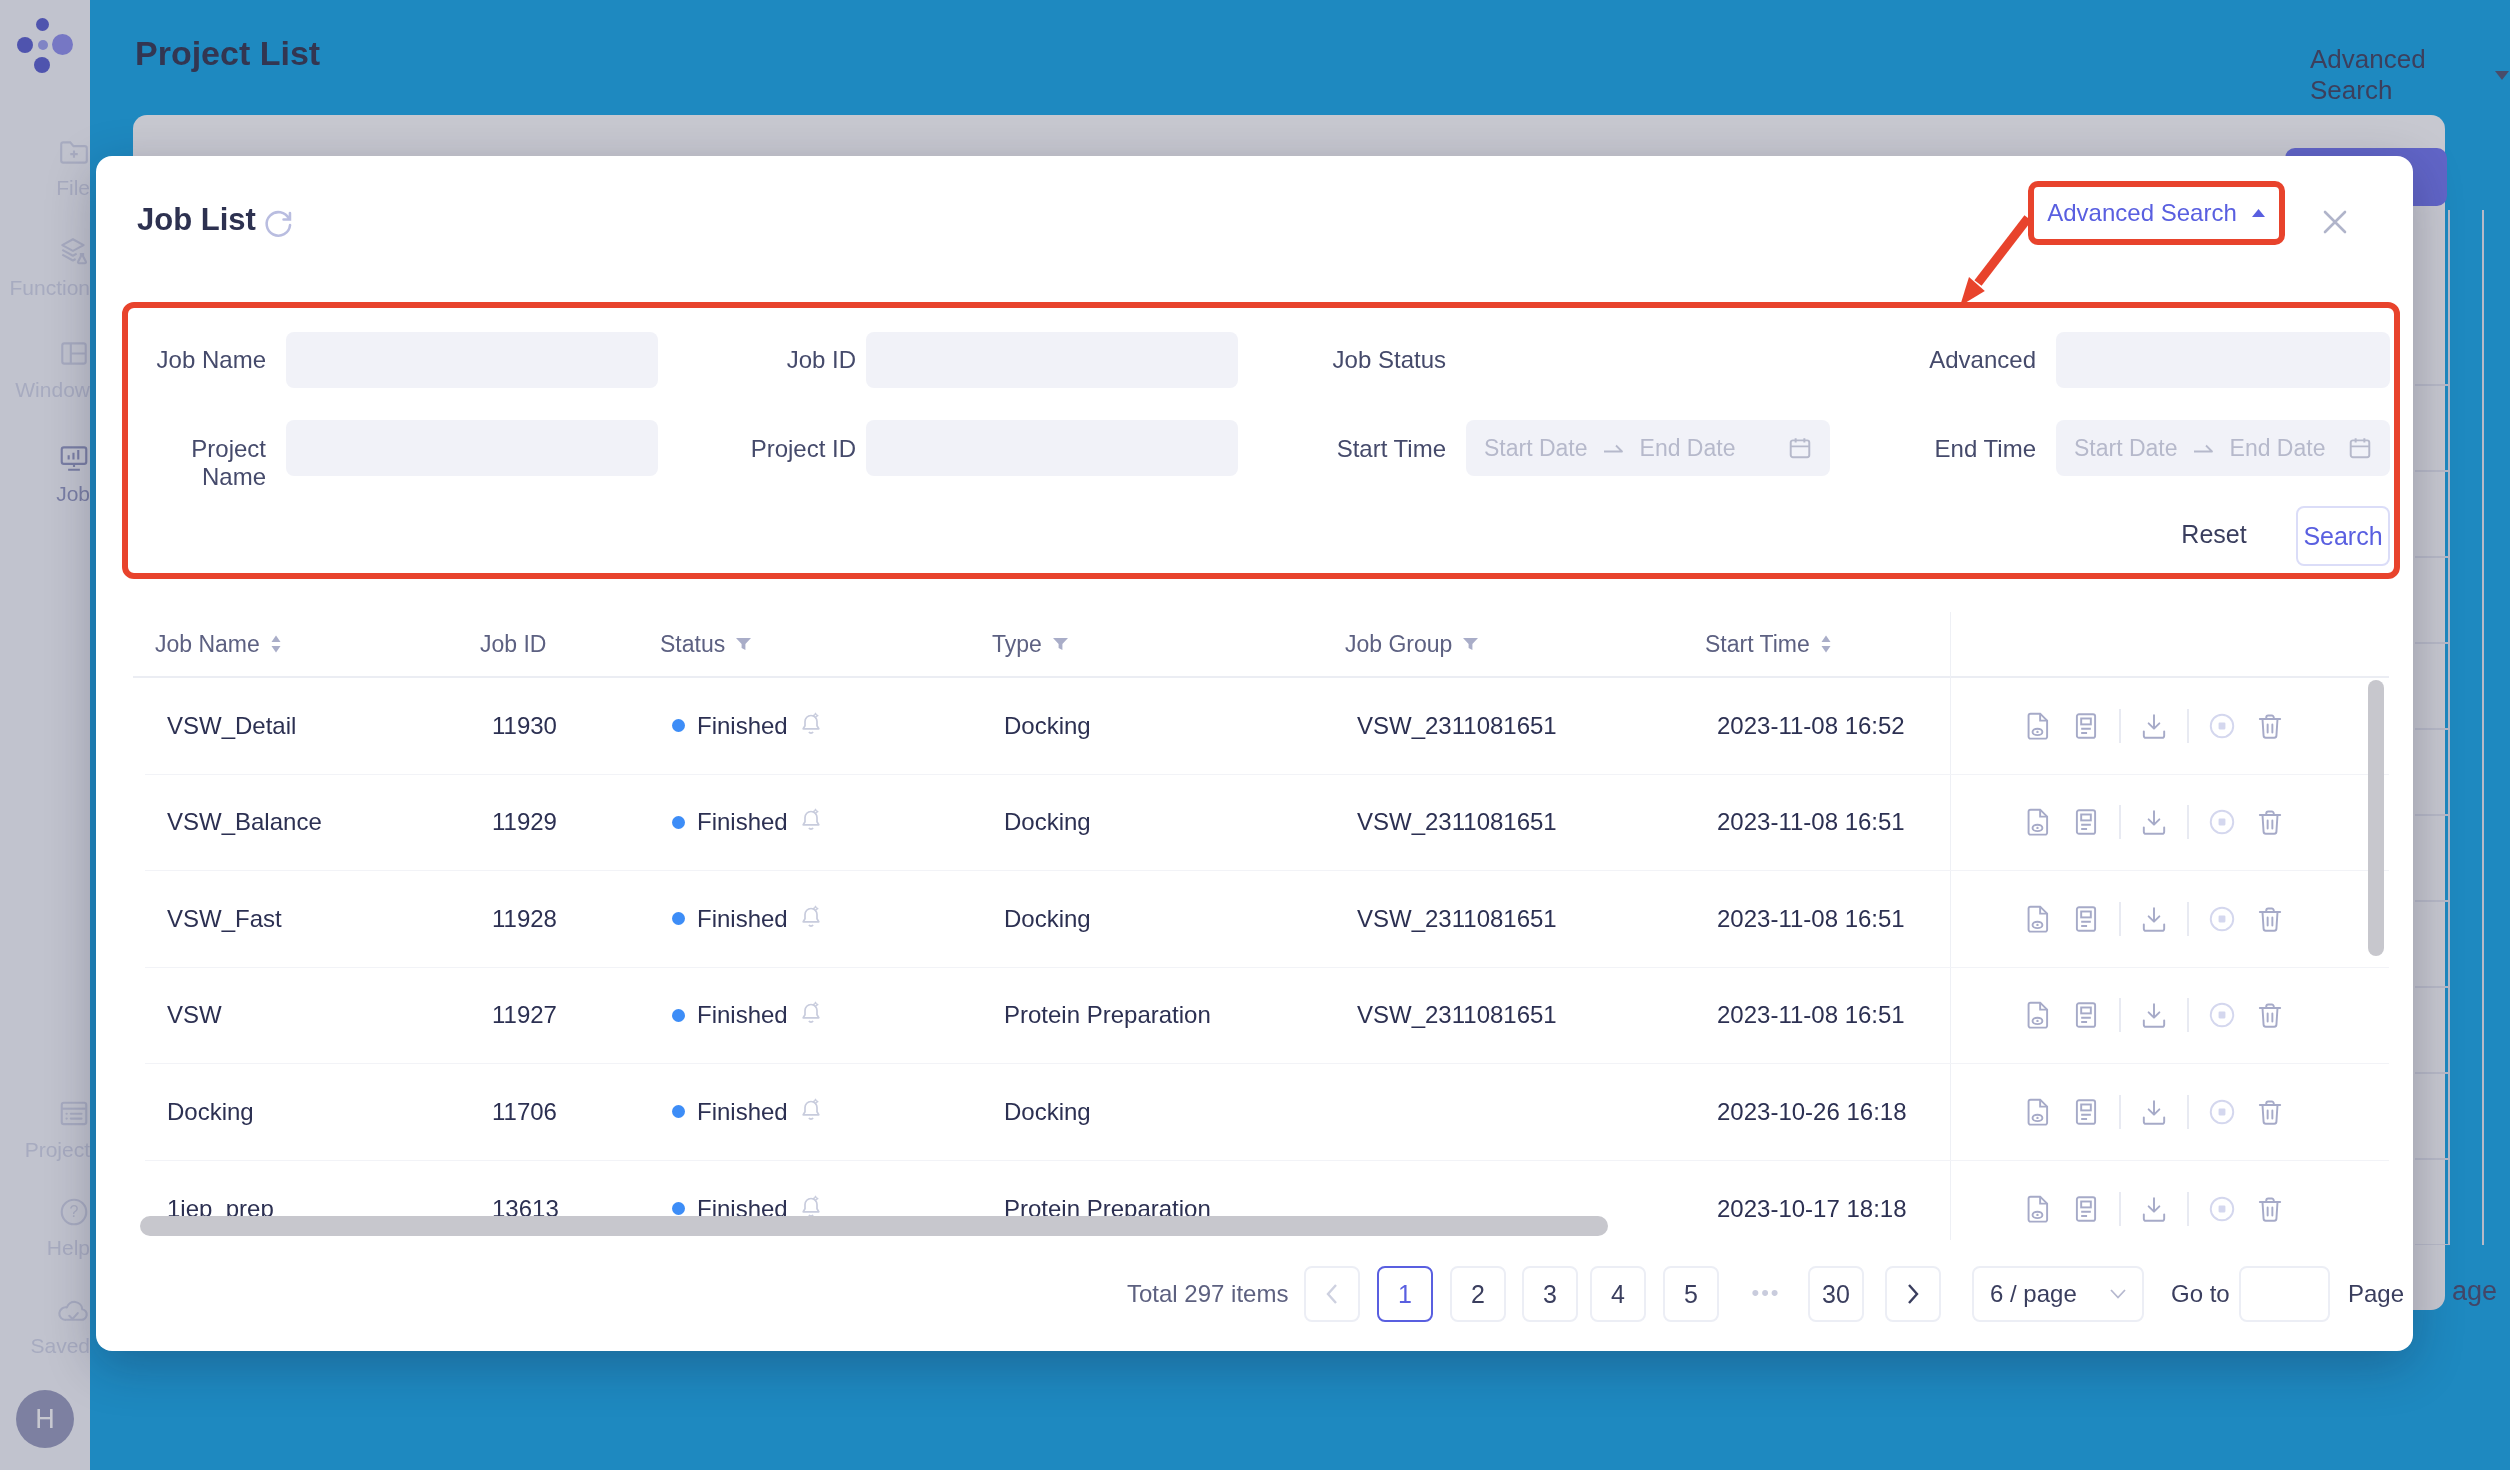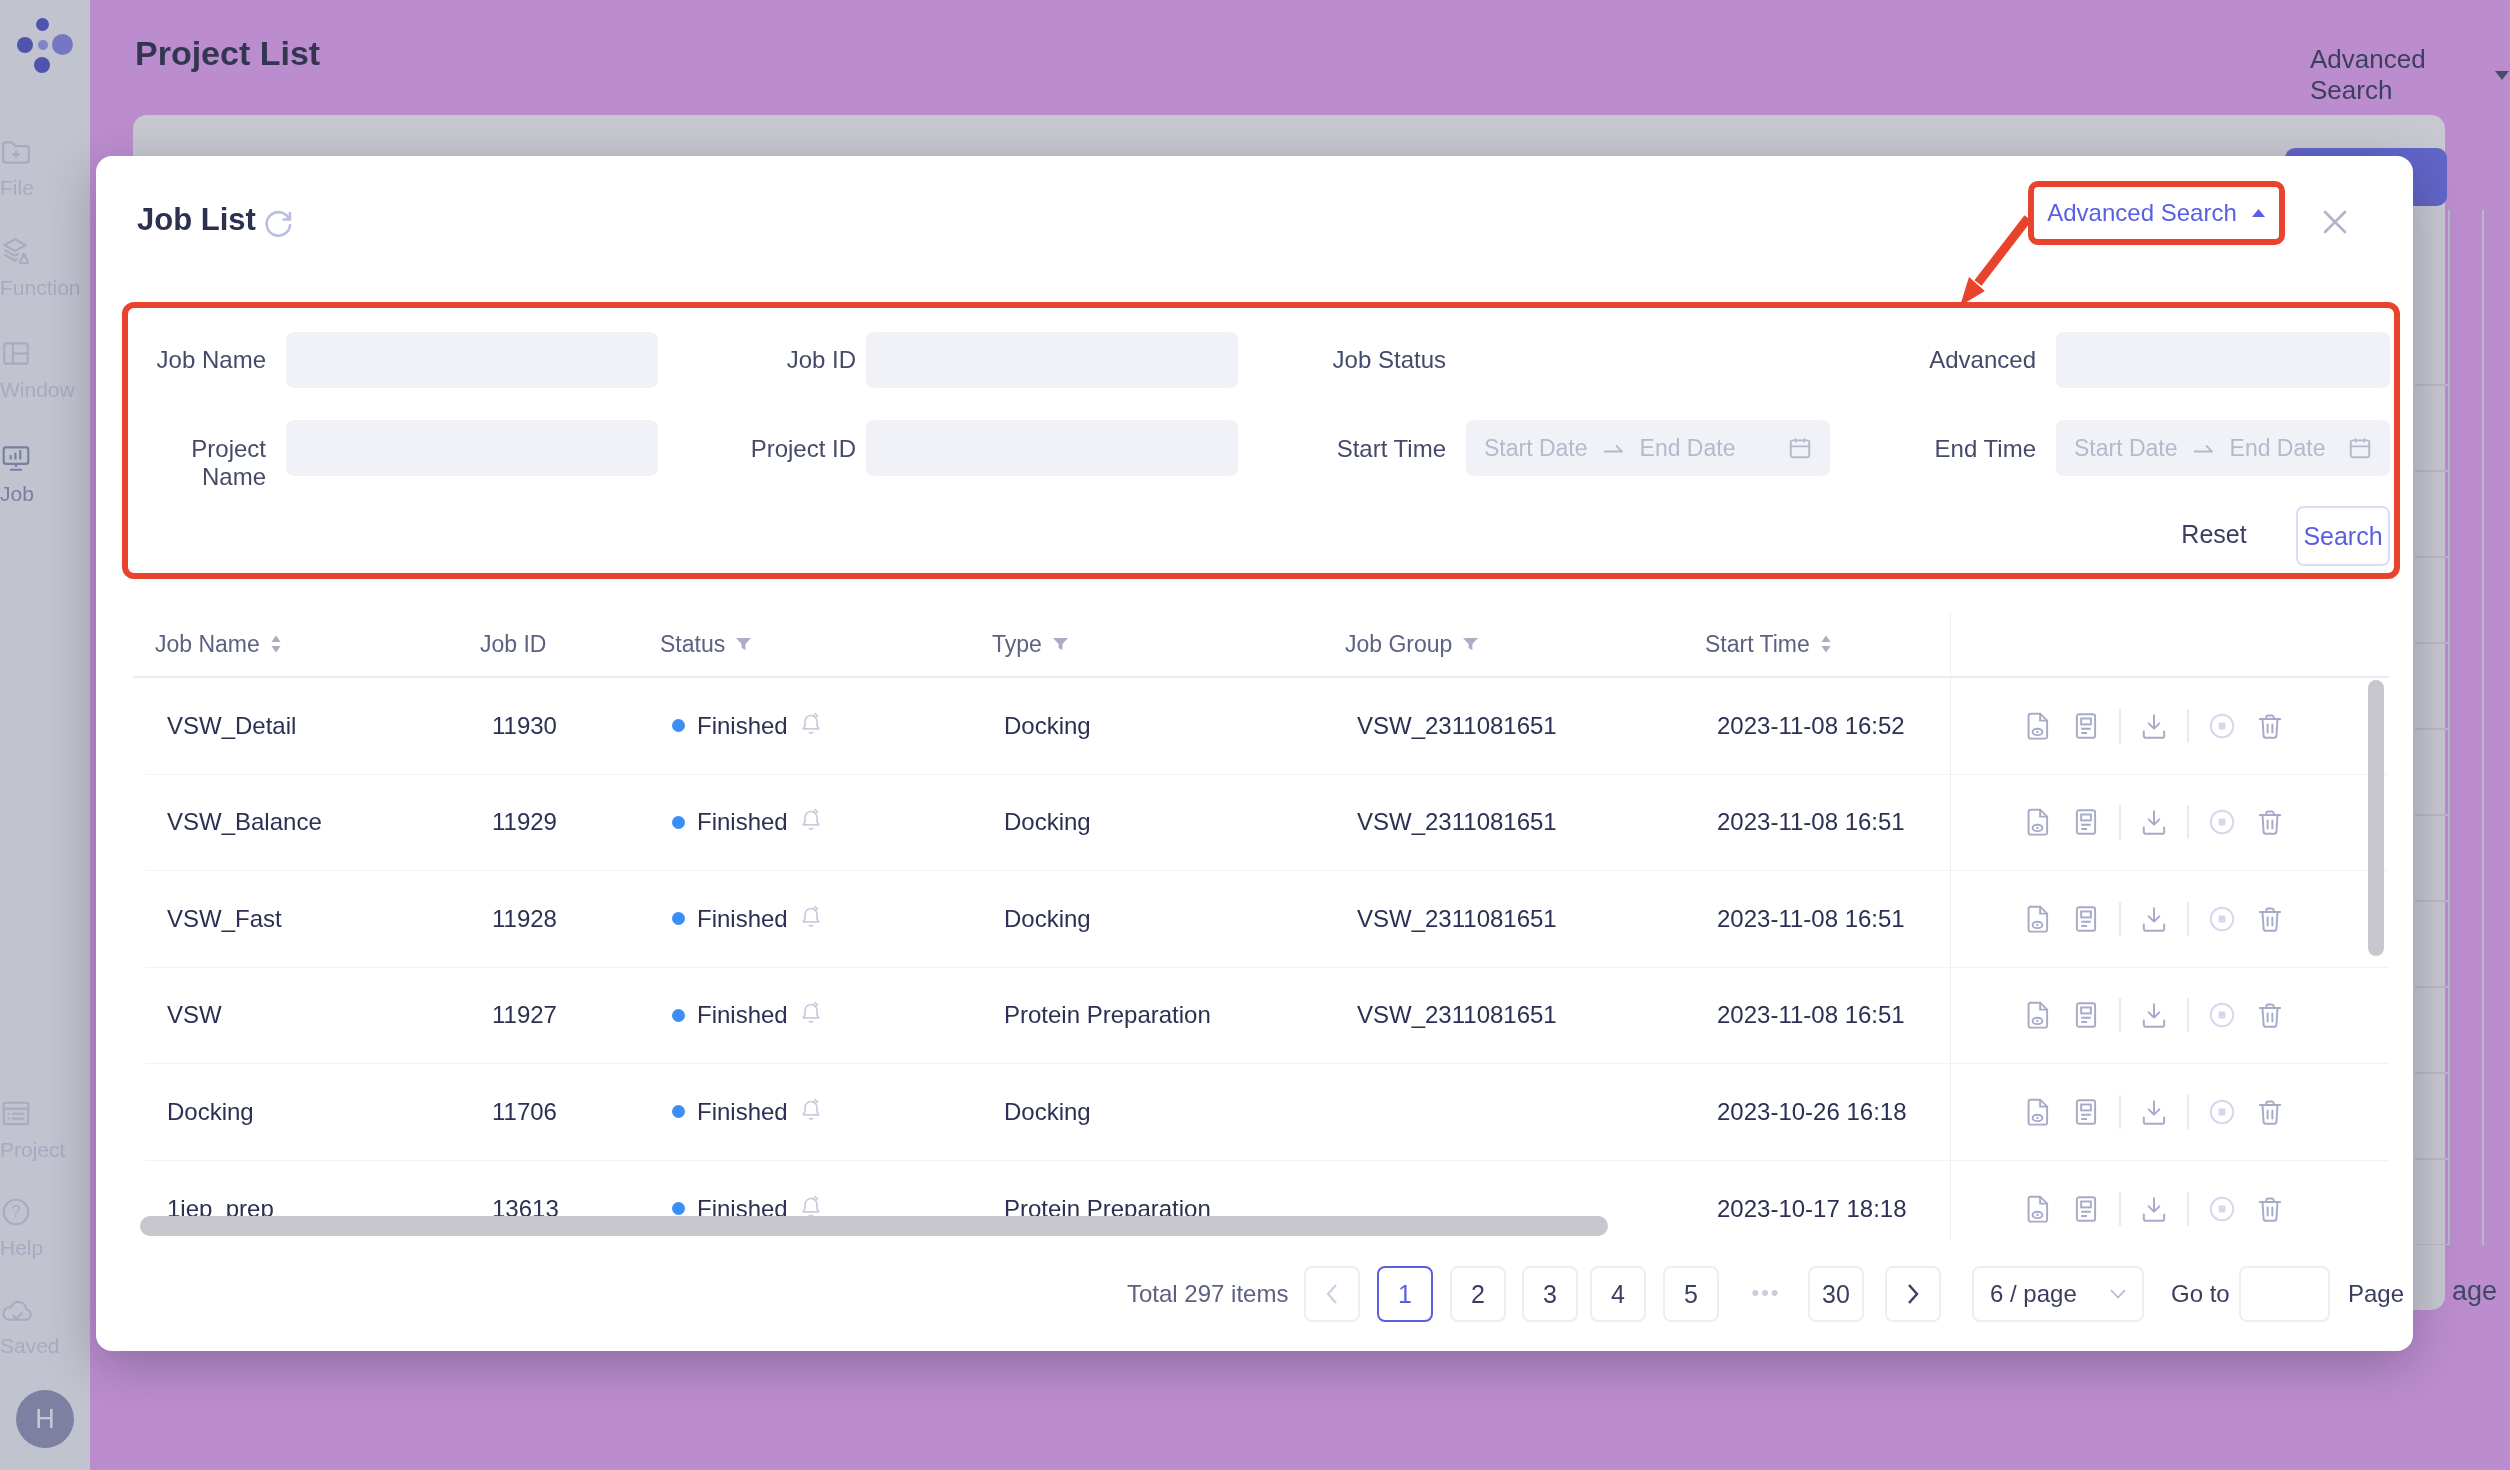--- a/index.html
+++ b/index.html
@@ -4,7 +4,7 @@
 <style>
   html,body{margin:0;padding:0}
   body{font-family:"Liberation Sans",sans-serif;background:#f2f3f9}
-  .stage{position:relative;width:2510px;height:1470px;overflow:hidden;background:#f0abfc}
+  .stage{position:relative;width:2510px;height:1470px;overflow:hidden;background:#0ea5e9}
   .abs{position:absolute}
 
   

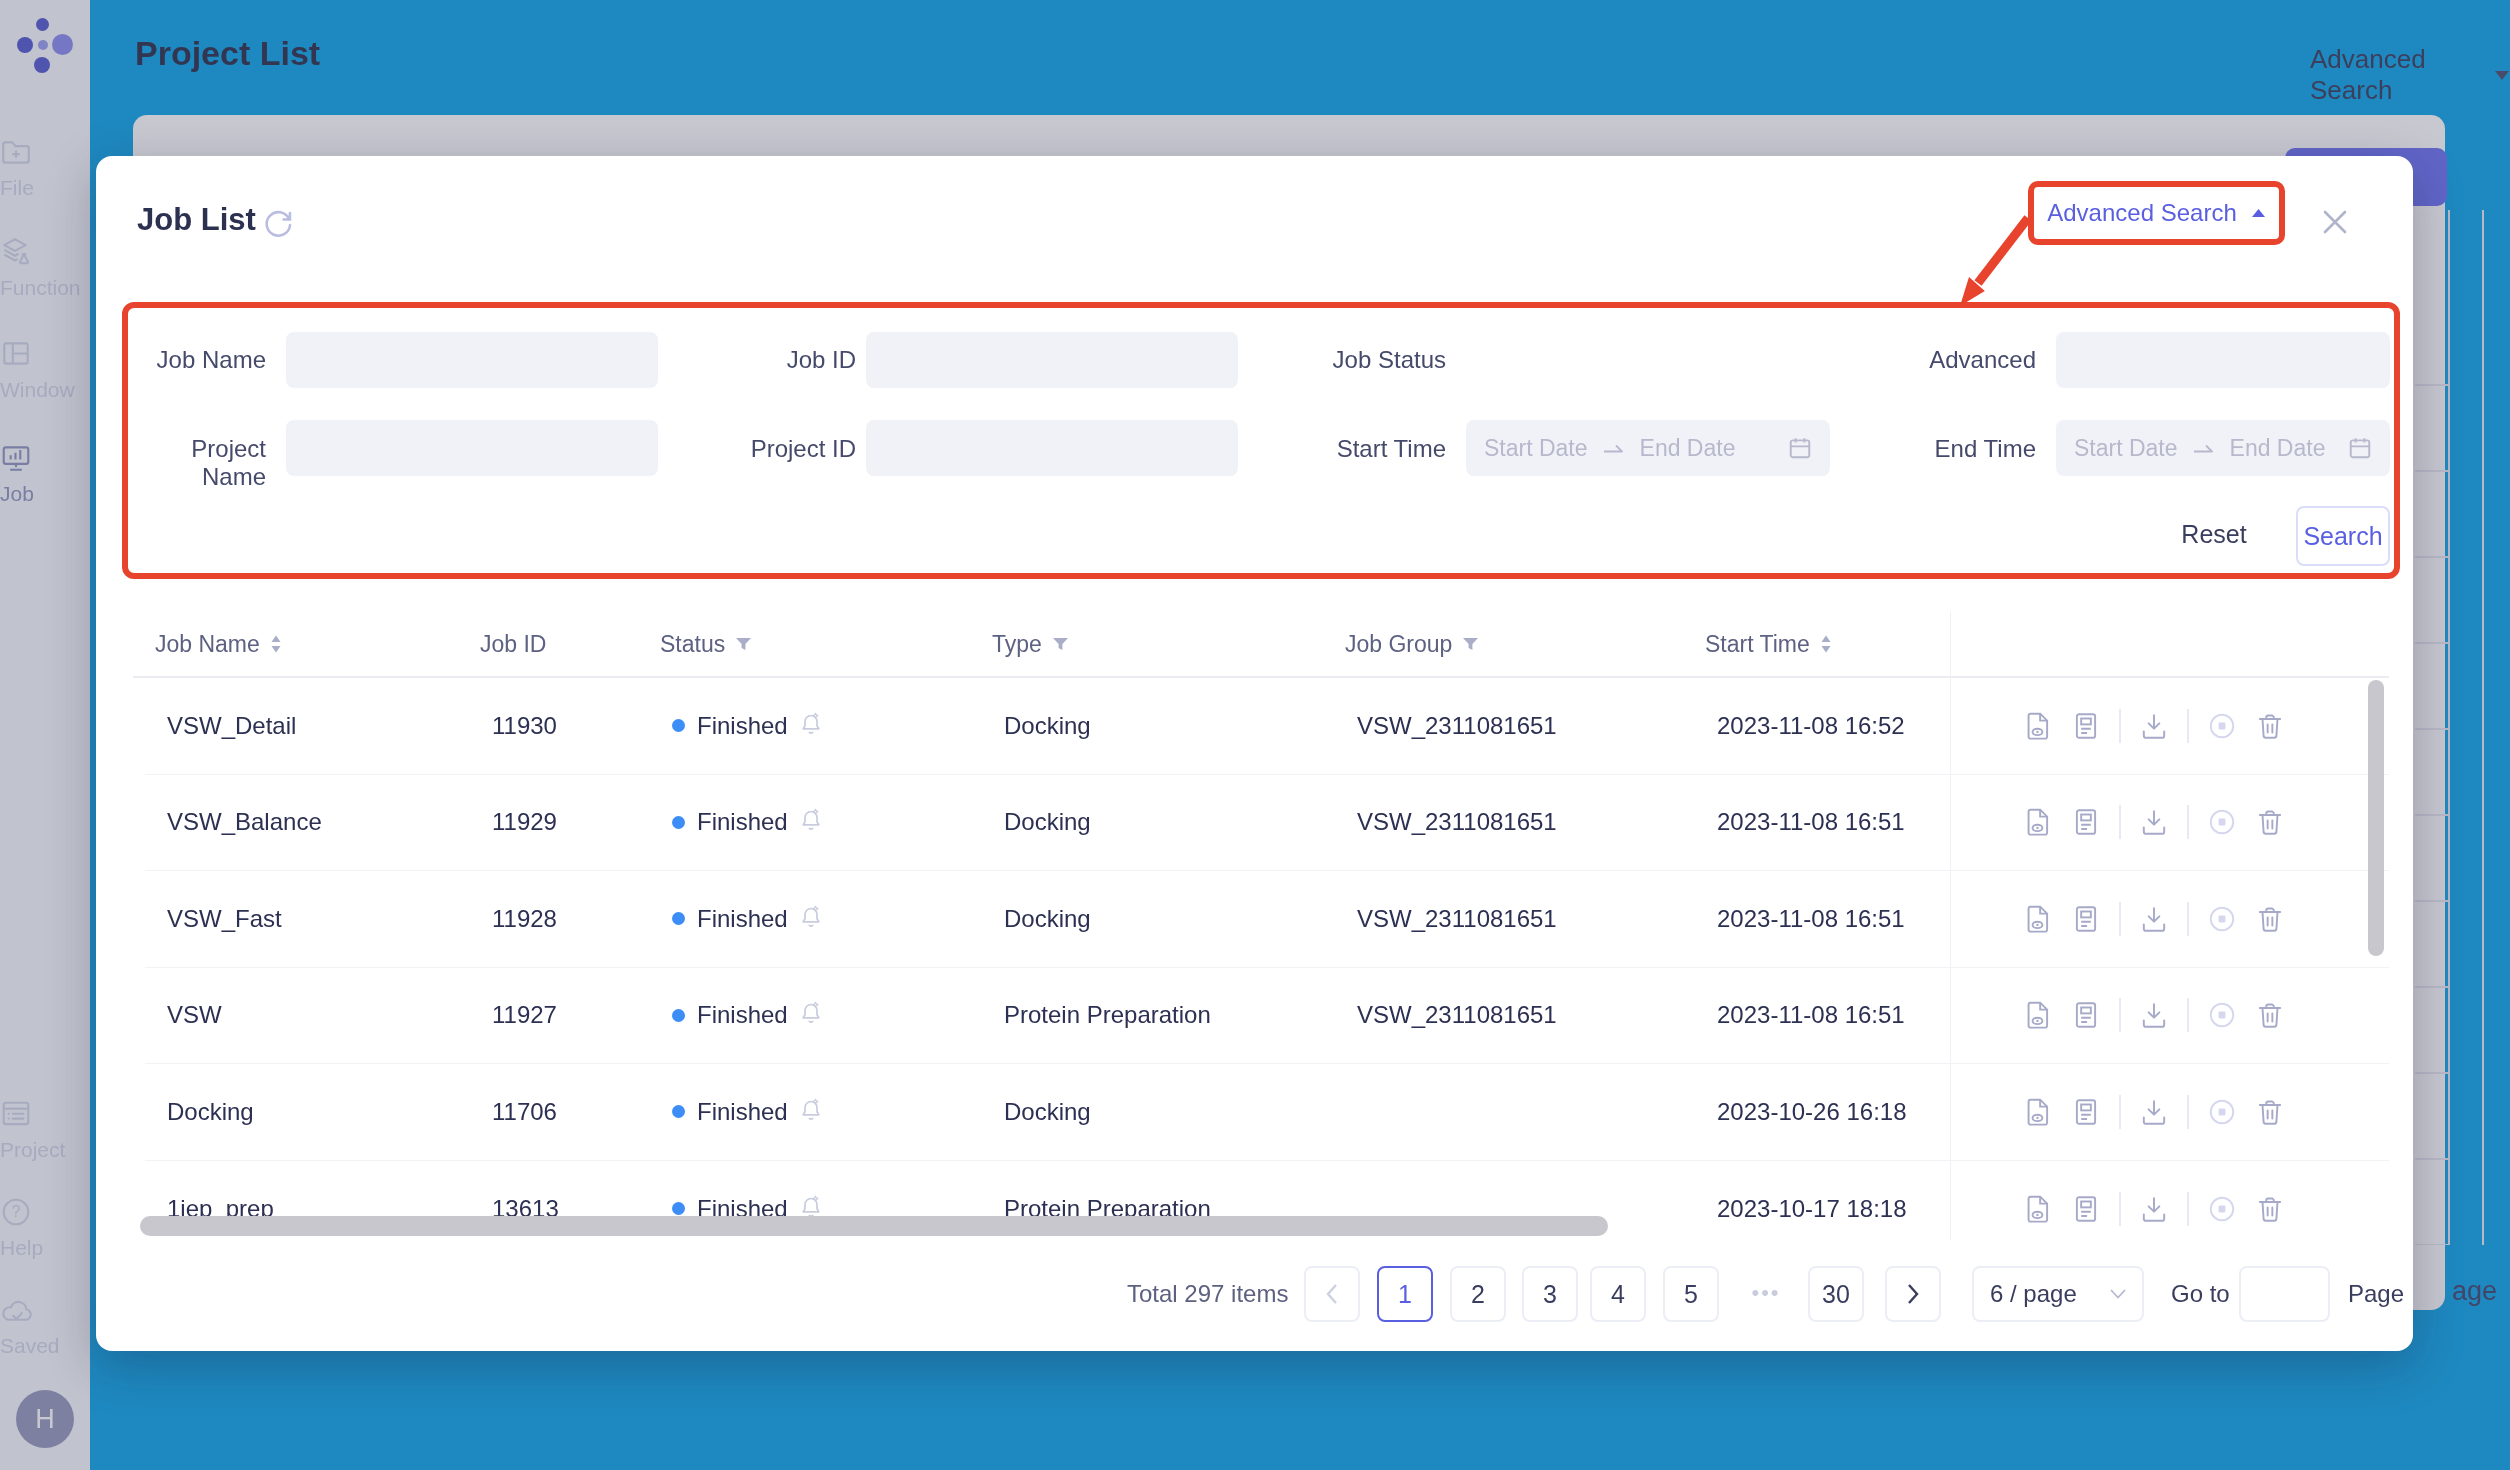--- a/index.html
+++ b/index.html
@@ -23,7 +23,7 @@
 
   
   #sidebar{position:absolute;left:0;top:0;width:90px;height:1470px;background:#f7f8fc;z-index:2}
-  .side-item{position:absolute;left:0;width:90px;text-align:left}
+  .side-item{position:absolute;left:0;width:90px;text-align:right}
   .side-label{font-size:21px;color:#d2d6e8;margin-top:4px}
   .side-label.active{color:#9095c0}
   .logo-dot{position:absolute;border-radius:50%}

